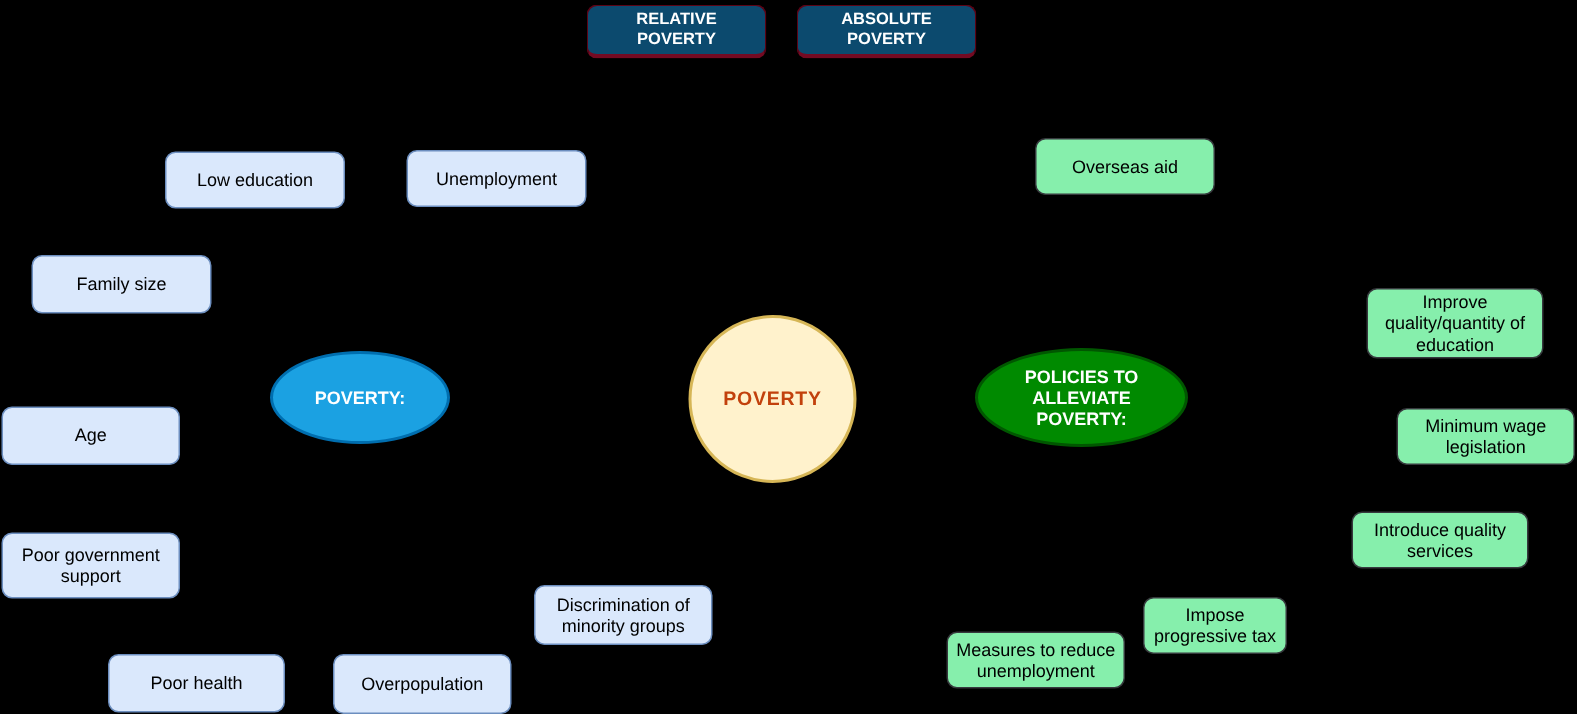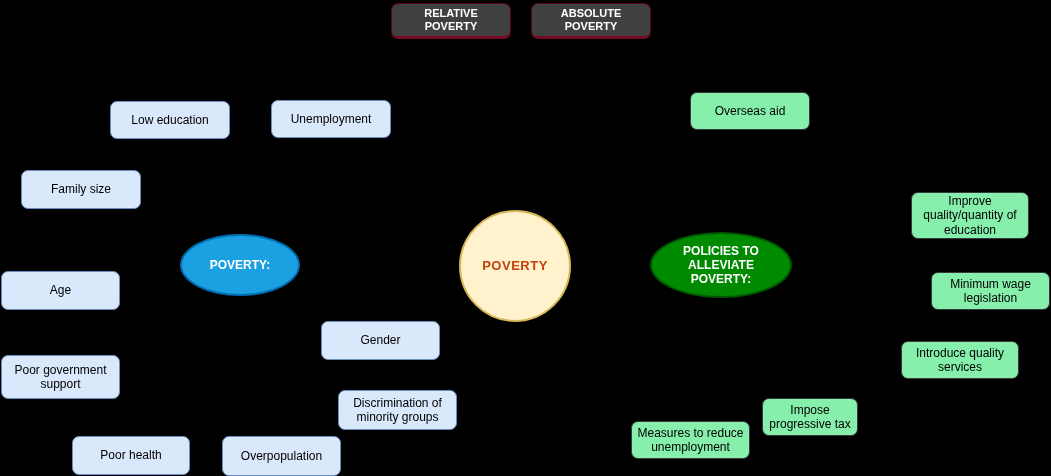--- a/index.html
+++ b/index.html
@@ -21,7 +21,7 @@
   .cause-box{background:#dae8fc;border-color:#6c8ebf;padding:2px 4px;}
   .policy-box{background:#86efac;border-color:#36393d;padding:2px 4px;}
   .type-box{
-    background:#404040;border:1px solid #5c0315;border-bottom:3px solid #740a22;
+    background:#0c4a6e;border:1px solid #5c0315;border-bottom:3px solid #740a22;
     color:#ffffff;font-weight:bold;font-size:11px;
     border-radius:7px;padding:0 18px;
   }

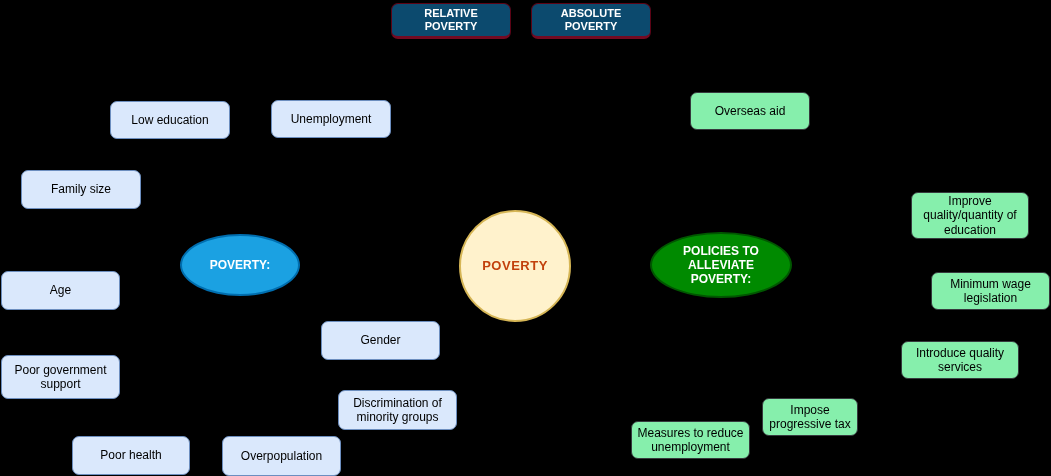--- a/index.html
+++ b/index.html
@@ -58,7 +58,6 @@
   <div class="node rounded-box cause-box" style="left:1px;top:355px;width:119px;height:44px;">Poor government support</div>
   <div class="node rounded-box cause-box" style="left:72px;top:436px;width:118px;height:39px;">Poor health</div>
   <div class="node rounded-box cause-box" style="left:222px;top:436px;width:119px;height:40px;">Overpopulation</div>
-  <div class="node rounded-box cause-box" style="left:321px;top:321px;width:119px;height:39px;">Gender</div>
   <div class="node rounded-box cause-box" style="left:338px;top:390px;width:119px;height:40px;">Discrimination of minority groups</div>
 
   <div class="node rounded-box policy-box" style="left:690px;top:92px;width:120px;height:38px;">Overseas aid</div>

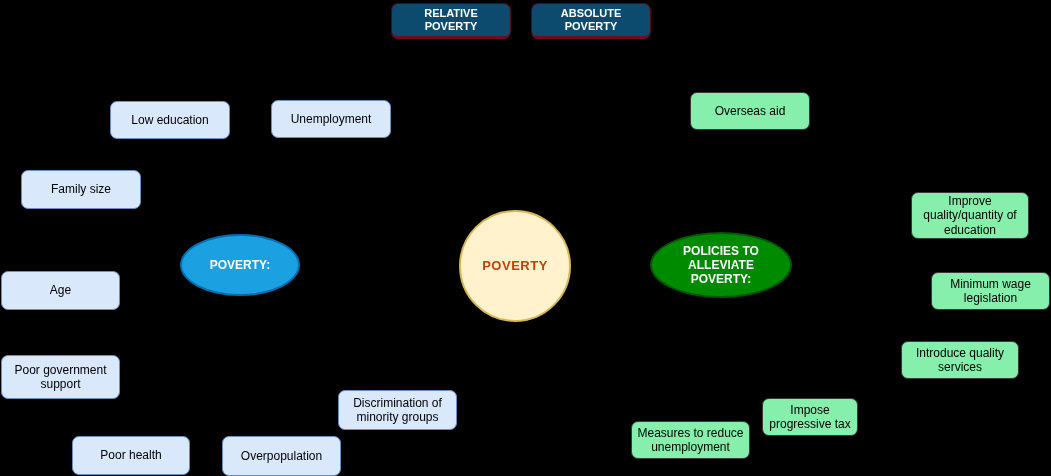--- a/index.html
+++ b/index.html
@@ -58,7 +58,7 @@
   <div class="node rounded-box cause-box" style="left:1px;top:355px;width:119px;height:44px;">Poor government support</div>
   <div class="node rounded-box cause-box" style="left:72px;top:436px;width:118px;height:39px;">Poor health</div>
   <div class="node rounded-box cause-box" style="left:222px;top:436px;width:119px;height:40px;">Overpopulation</div>
-  <div class="node rounded-box cause-box" style="left:338px;top:390px;width:119px;height:40px;">Discrimination of minority groups</div>
+  <div class="node rounded-box cause-box" style="left:356px;top:390px;width:119px;height:40px;">Discrimination of minority groups</div>
 
   <div class="node rounded-box policy-box" style="left:690px;top:92px;width:120px;height:38px;">Overseas aid</div>
   <div class="node rounded-box policy-box" style="left:911px;top:192px;width:118px;height:47px;">Improve quality/quantity of education</div>

